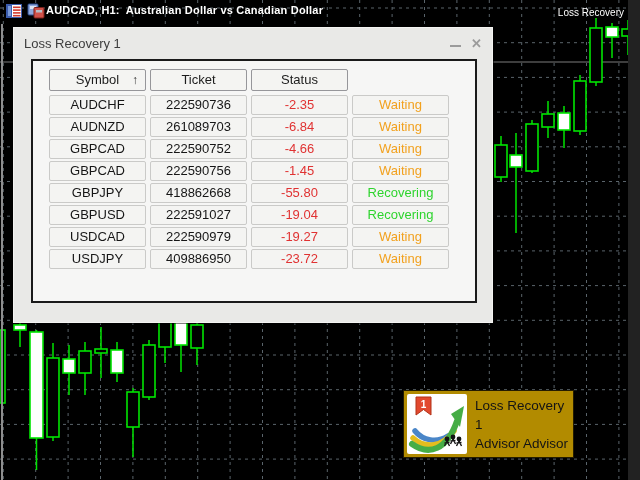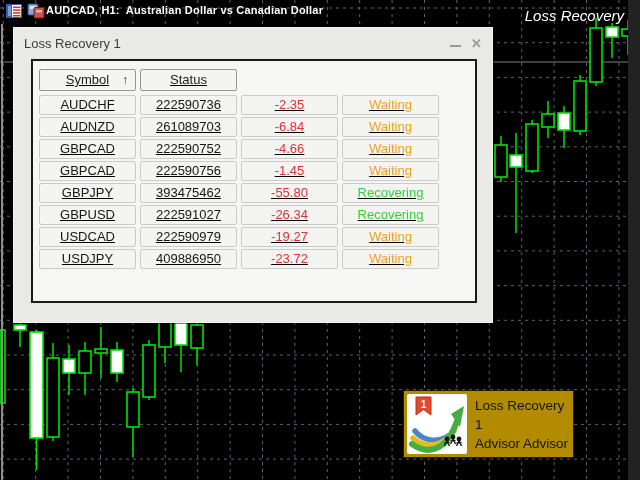--- a/index.html
+++ b/index.html
@@ -14,7 +14,7 @@
     white-space:pre;letter-spacing:.2px;
   }
   .window-icons{position:absolute;left:6px;top:3px;z-index:1;display:flex;gap:4px;}
-  .ea-label{position:absolute;right:4px;top:7px;z-index:1;color:#fff;font-size:15px;font-style:italic;}
+  .ea-label{position:absolute;right:4px;top:7px;z-index:1;color:#fff;font-size:10px;}
 
   
   .dialog{

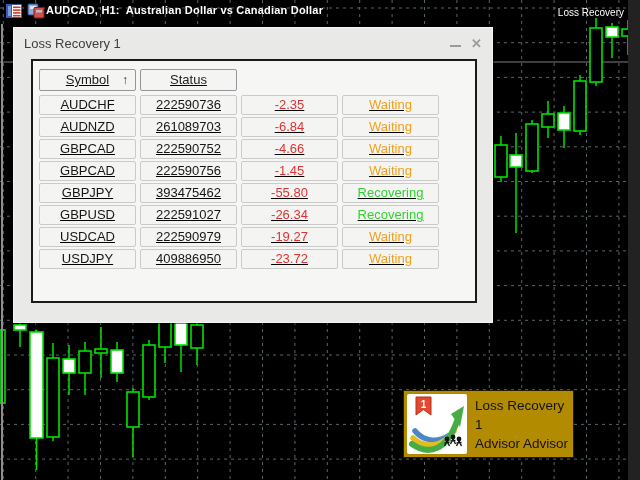--- a/index.html
+++ b/index.html
@@ -31,7 +31,7 @@
     position:absolute;left:17px;top:31px;width:446px;height:244px;box-sizing:border-box;
     background:#f6f6f5;border:2px solid #1a1a1a;
   }
-  .table{position:absolute;left:6px;top:8px;text-decoration:underline;}
+  .table{position:absolute;left:16px;top:8px;}
   .thead,.rows{display:grid;grid-template-columns:repeat(4,97px);column-gap:4px;}
   .thead{margin-bottom:4px;}
   .rows{row-gap:2px;}

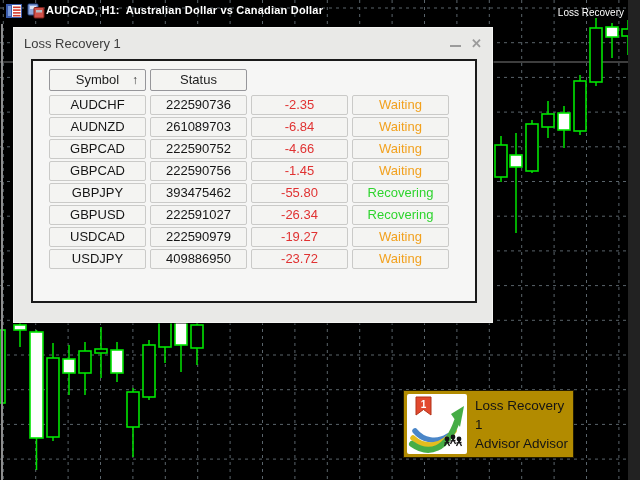--- a/index.html
+++ b/index.html
@@ -182,6 +182,7 @@
             <span>Symbol</span>
             <span class="sort-arrow">↑</span>
           </div>
+          <div class="cell">Ticket</div>
           <div class="cell">Status</div>
         </div>
         <div class="rows" id="rows">

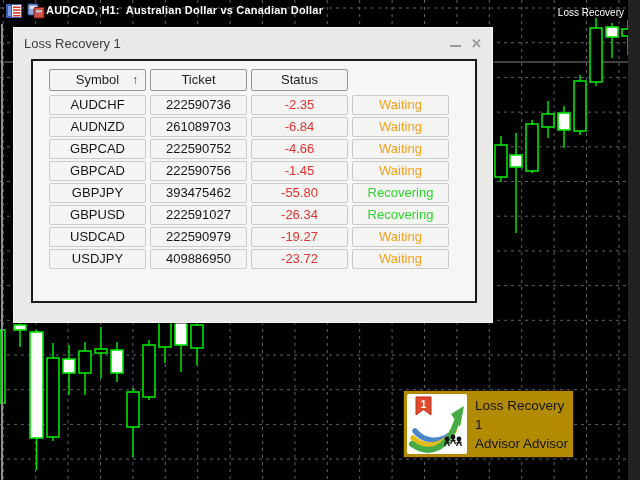--- a/index.html
+++ b/index.html
@@ -216,7 +216,7 @@
 
   <div class="trow">
     <div class="cell sym">GBPJPY</div>
-    <div class="cell tick">393475462</div>
+    <div class="cell tick">418862668</div>
     <div class="cell pl">-55.80</div>
     <div class="cell status" style="color: rgb(46, 212, 46);">Recovering</div>
   </div>

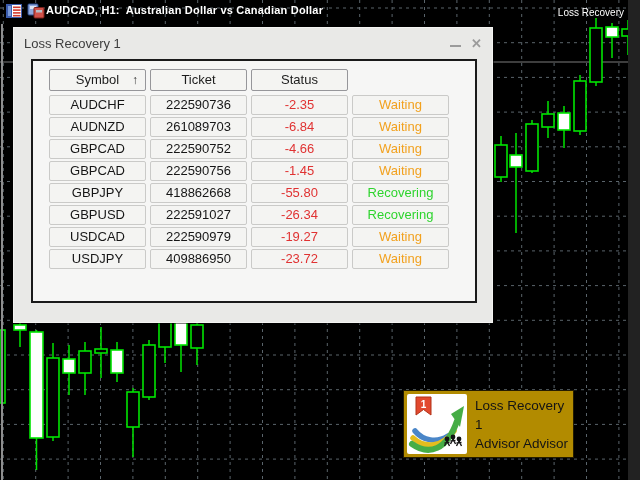--- a/index.html
+++ b/index.html
@@ -224,7 +224,7 @@
   <div class="trow">
     <div class="cell sym">GBPUSD</div>
     <div class="cell tick">222591027</div>
-    <div class="cell pl">-26.34</div>
+    <div class="cell pl">-19.04</div>
     <div class="cell status" style="color: rgb(46, 212, 46);">Recovering</div>
   </div>
 

